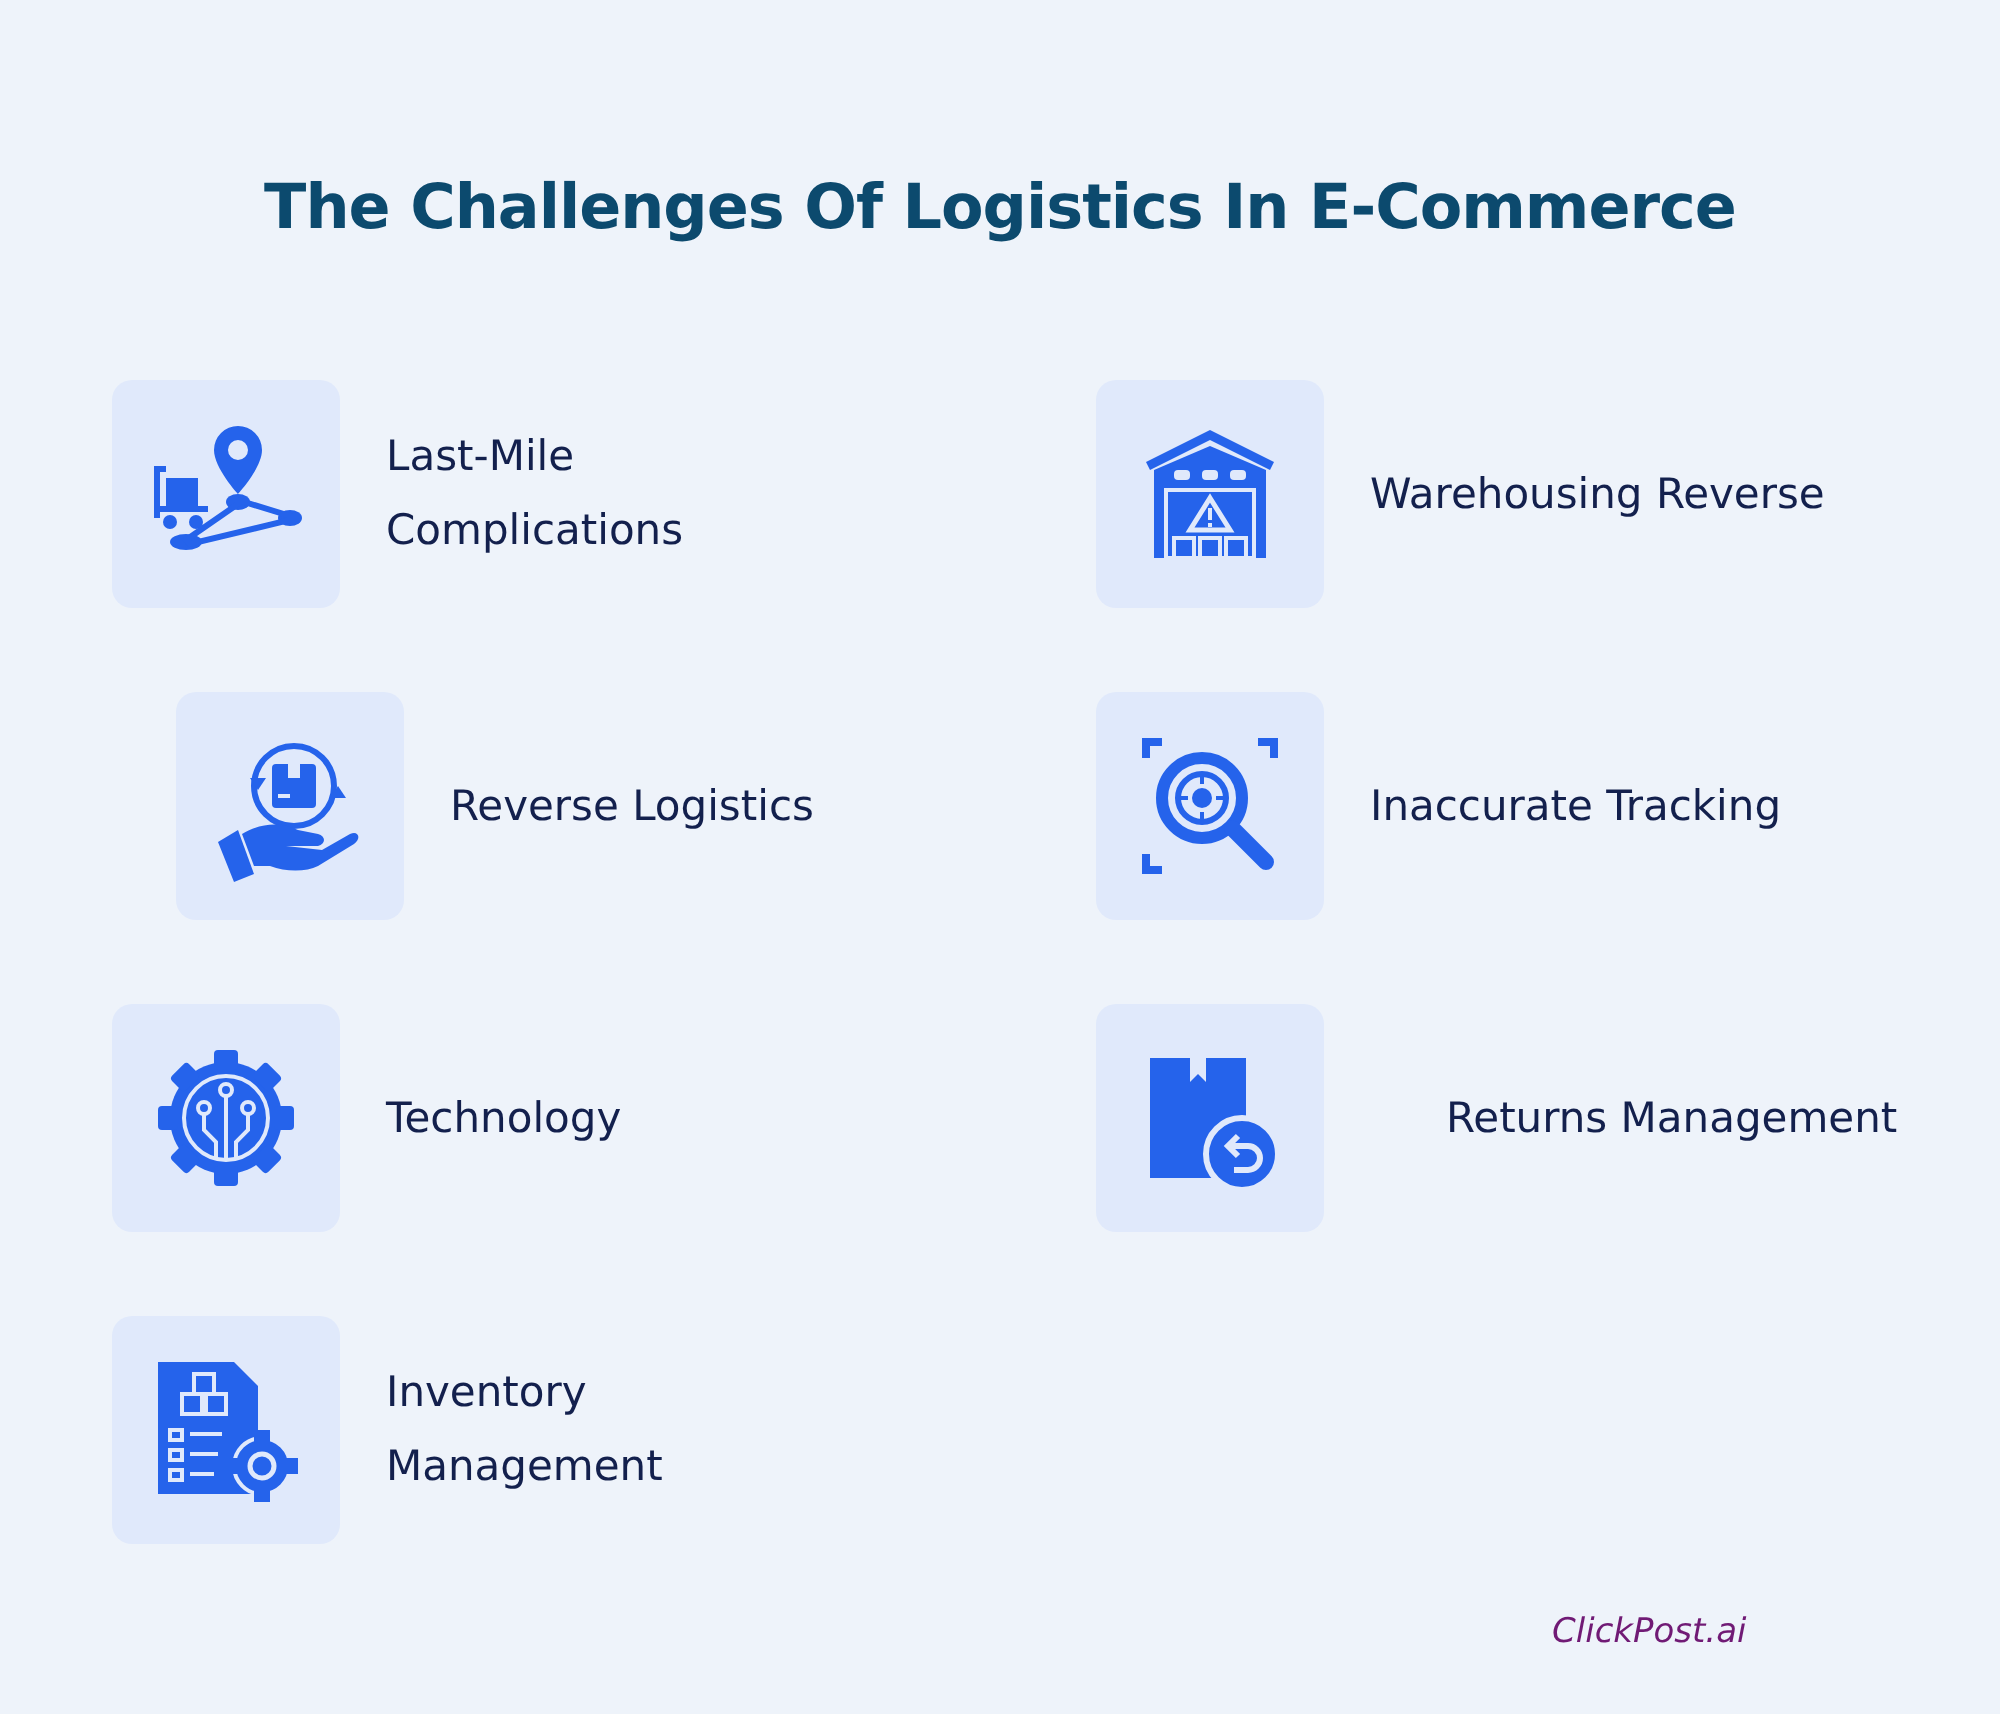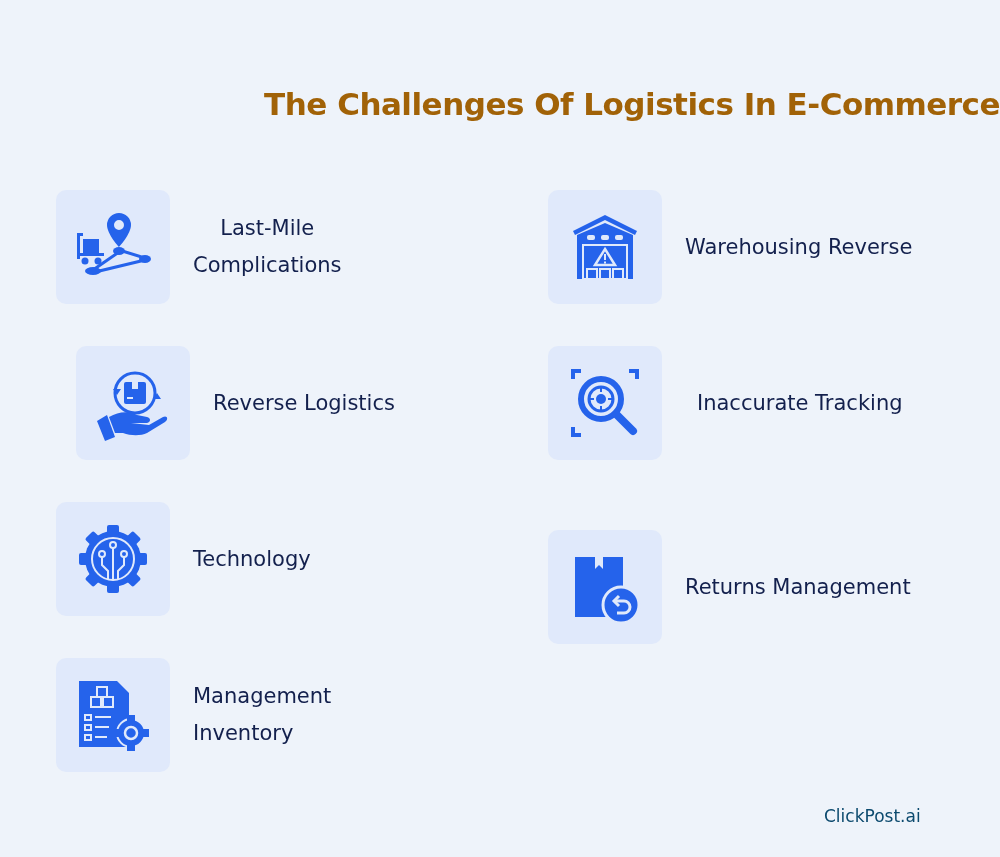--- a/index.html
+++ b/index.html
@@ -11,8 +11,8 @@
   }
   .title {
     position: absolute; left: 0; top: 86px; width: 1000px;
-    text-align: right; font-family: "DejaVu Sans", sans-serif;
-    font-weight: bold; font-size: 31px; color: #a16207; letter-spacing: -0.5px;
+    text-align: center; font-family: "DejaVu Sans", sans-serif;
+    font-weight: bold; font-size: 31px; color: #0c4a6e; letter-spacing: -0.5px;
   }
   .item { position: absolute; display: flex; align-items: center; }
   .tile {

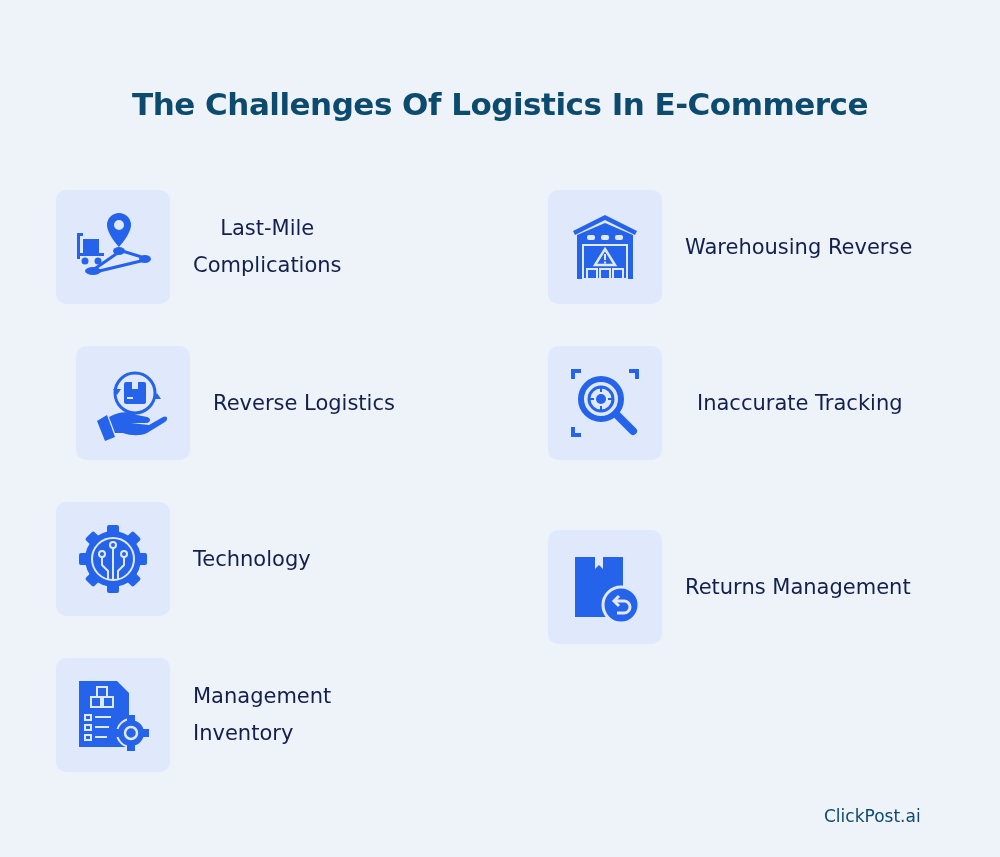--- a/index.html
+++ b/index.html
@@ -35,7 +35,7 @@
 
 <div class="title">The Challenges Of Logistics In E-Commerce</div>
 
-<div class="item" style="left:56px;top:190px;text-align:center;">
+<div class="item" style="left:56px;top:190px;">
   <div class="tile">
     <svg viewBox="0 0 76 76" fill="#2563eb">
       <path d="M44 4a12 12 0 0 0-12 12c0 9 12 22 12 22s12-13 12-22A12 12 0 0 0 44 4zm0 17a5 5 0 1 1 0-10 5 5 0 0 1 0 10z"></path>

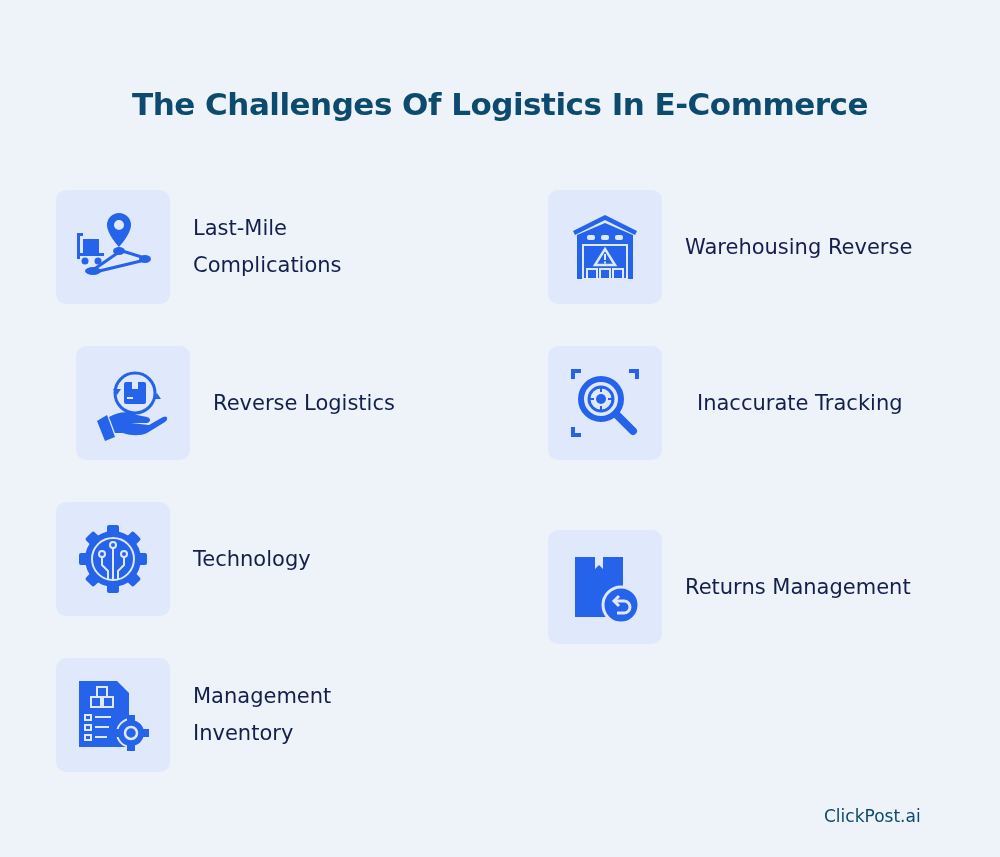--- a/index.html
+++ b/index.html
@@ -79,7 +79,7 @@
   </div>
 </div>
 
-<div class="item" style="left:52px;top:346px;padding-left:24px;">
+<div class="item" style="left:64px;top:346px;padding-left:24px;">
   <div class="tile">
     <svg viewBox="0 0 76 76" fill="#2563eb">
       <circle cx="40" cy="28" r="20" fill="none" stroke="#2563eb" stroke-width="3"></circle>

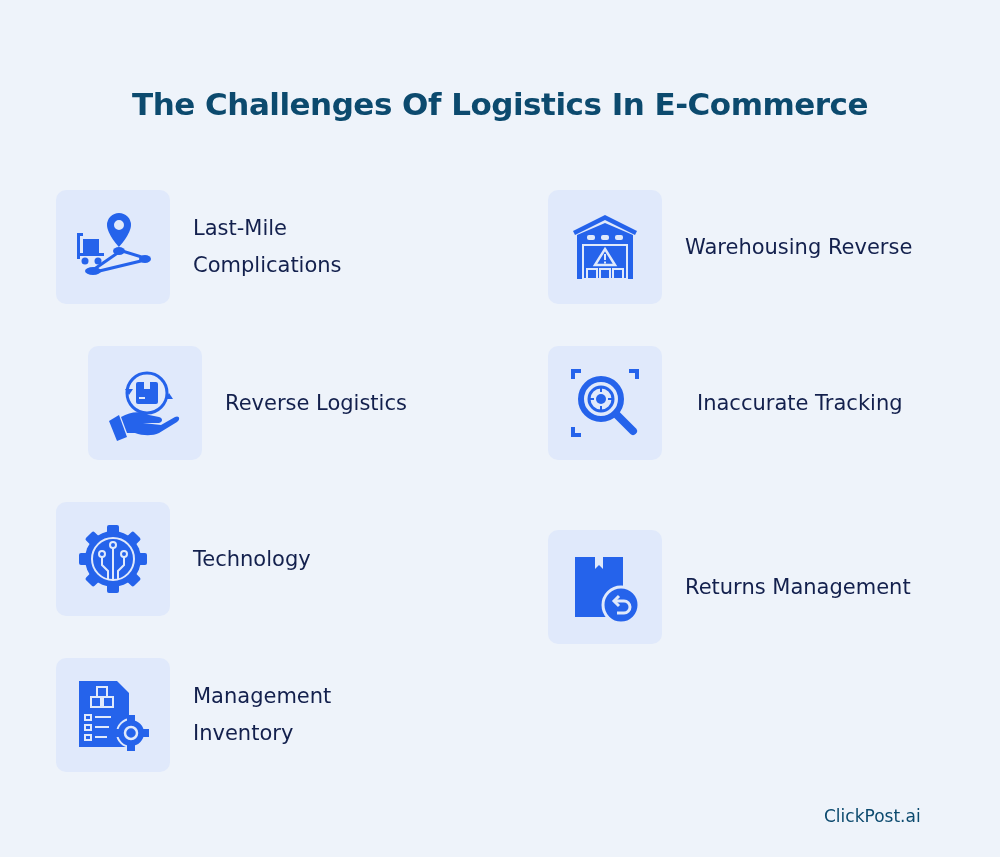--- a/index.html
+++ b/index.html
@@ -97,7 +97,7 @@
   </div>
 </div>
 
-<div class="item" style="left:548px;top:346px;gap:12px;">
+<div class="item" style="left:548px;top:346px;">
   <div class="tile">
     <svg viewBox="0 0 76 76" fill="none" stroke="#2563eb">
       <path d="M6 14 V6 H14 M62 6 H70 V14 M6 62 V70 H14" stroke-width="4"></path>

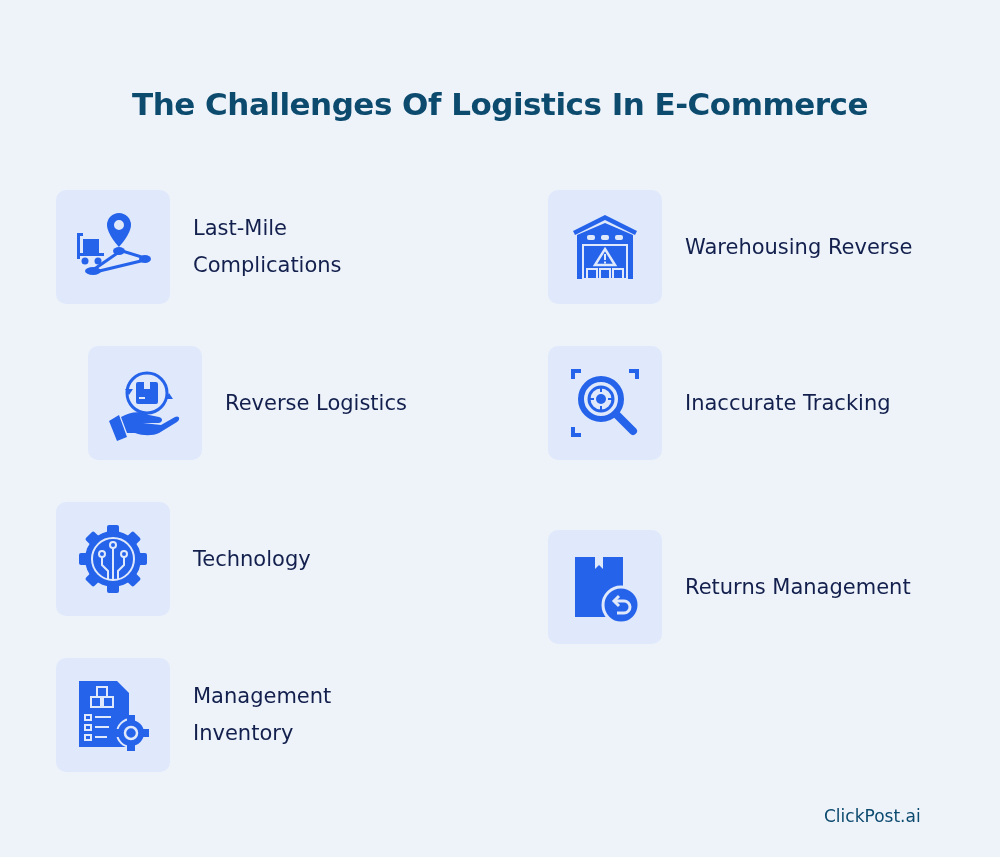--- a/index.html
+++ b/index.html
@@ -145,7 +145,7 @@
   </div>
 </div>
 
-<div class="item" style="left:548px;top:530px;">
+<div class="item" style="left:548px;top:502px;gap:38px;">
   <div class="tile">
     <svg viewBox="0 0 76 76">
       <path fill="#2563eb" d="M8 8 H28 V20 L32 16 L36 20 V8 H56 V68 H8z"></path>

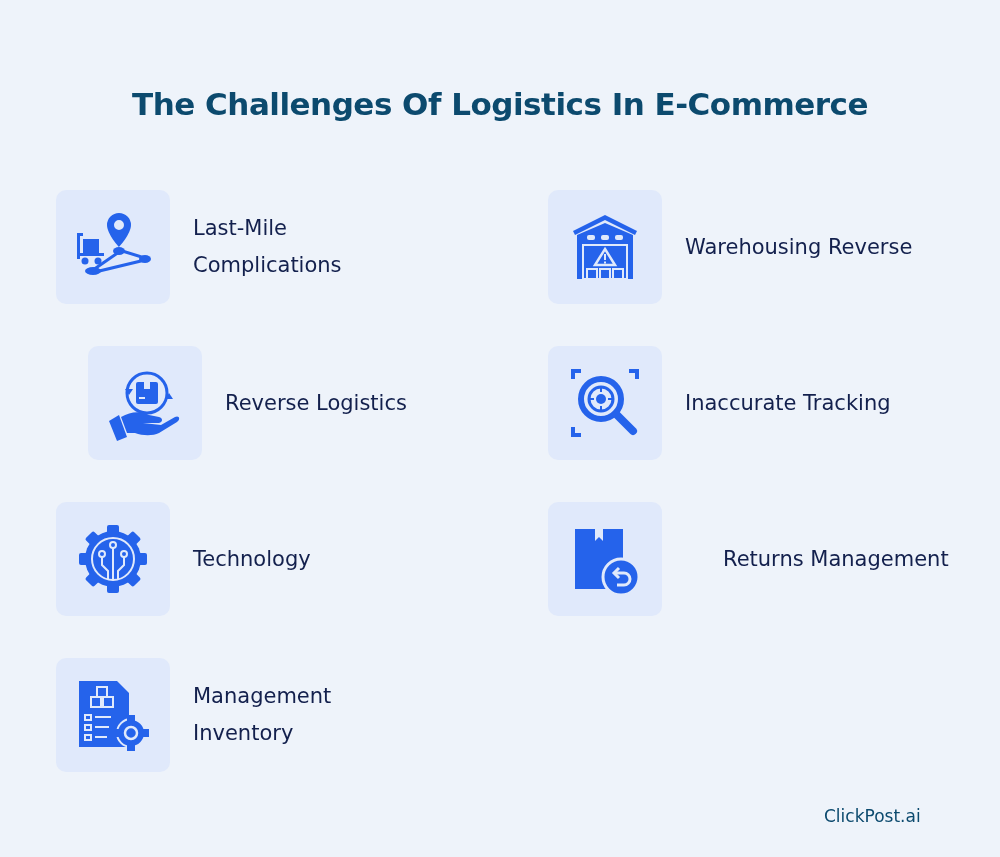--- a/index.html
+++ b/index.html
@@ -185,8 +185,8 @@
     </svg>
   </div>
   <div class="label">
+    <div>Inventory</div>
     <div>Management</div>
-    <div>Inventory</div>
   </div>
 </div>
 

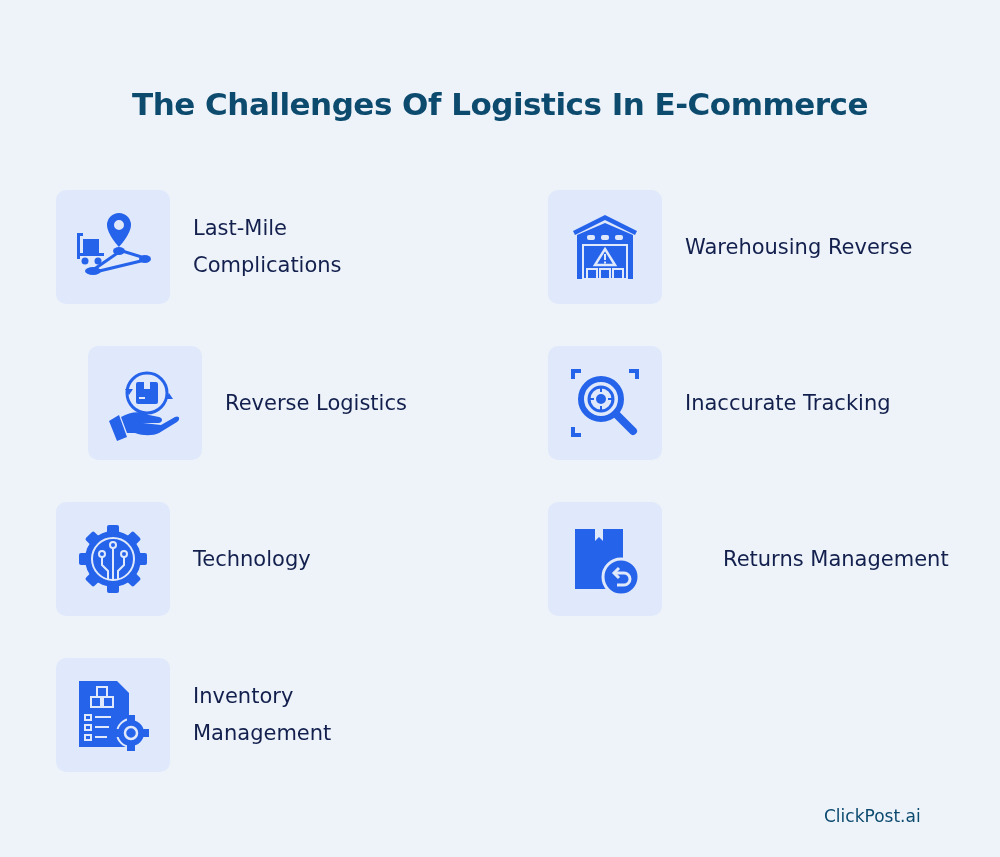--- a/index.html
+++ b/index.html
@@ -26,8 +26,8 @@
     font-size: 21px; line-height: 37px; color: #13204d; font-weight: normal;
   }
   .brand {
-    position: absolute; left: 824px; top: 806px;
-    font-family: "DejaVu Sans", sans-serif; font-size: 17px; color: #0c4a6e;
+    position: absolute; left: 776px; top: 806px;
+    font-family: "DejaVu Sans", sans-serif; font-size: 17px; color: #701a75; font-style: italic;
   }
 </style>
 </head>

